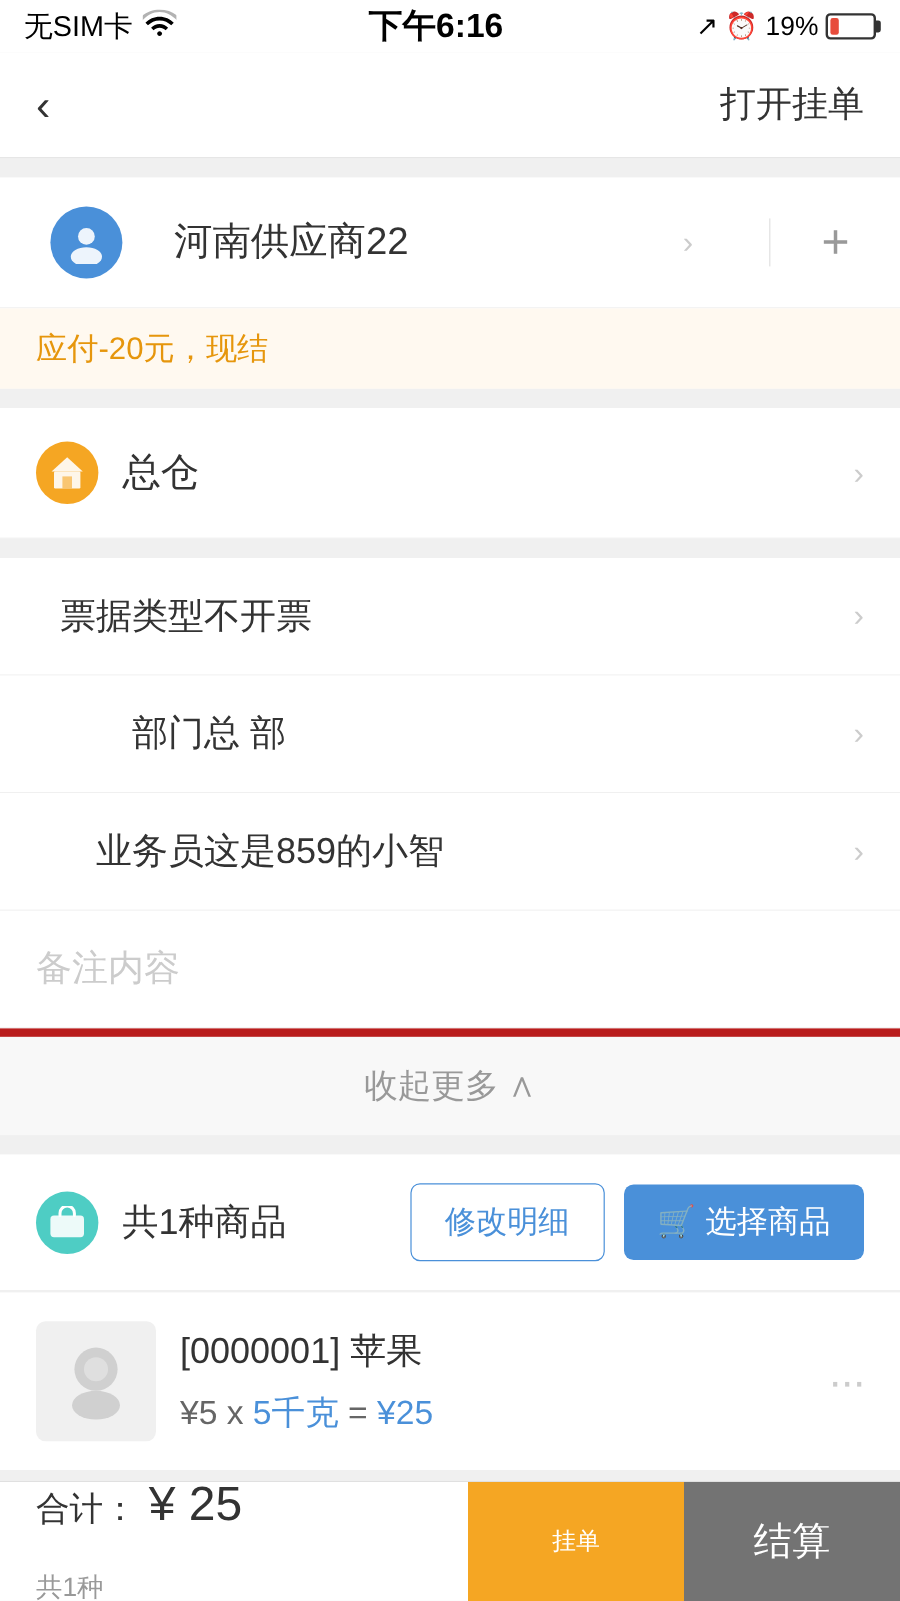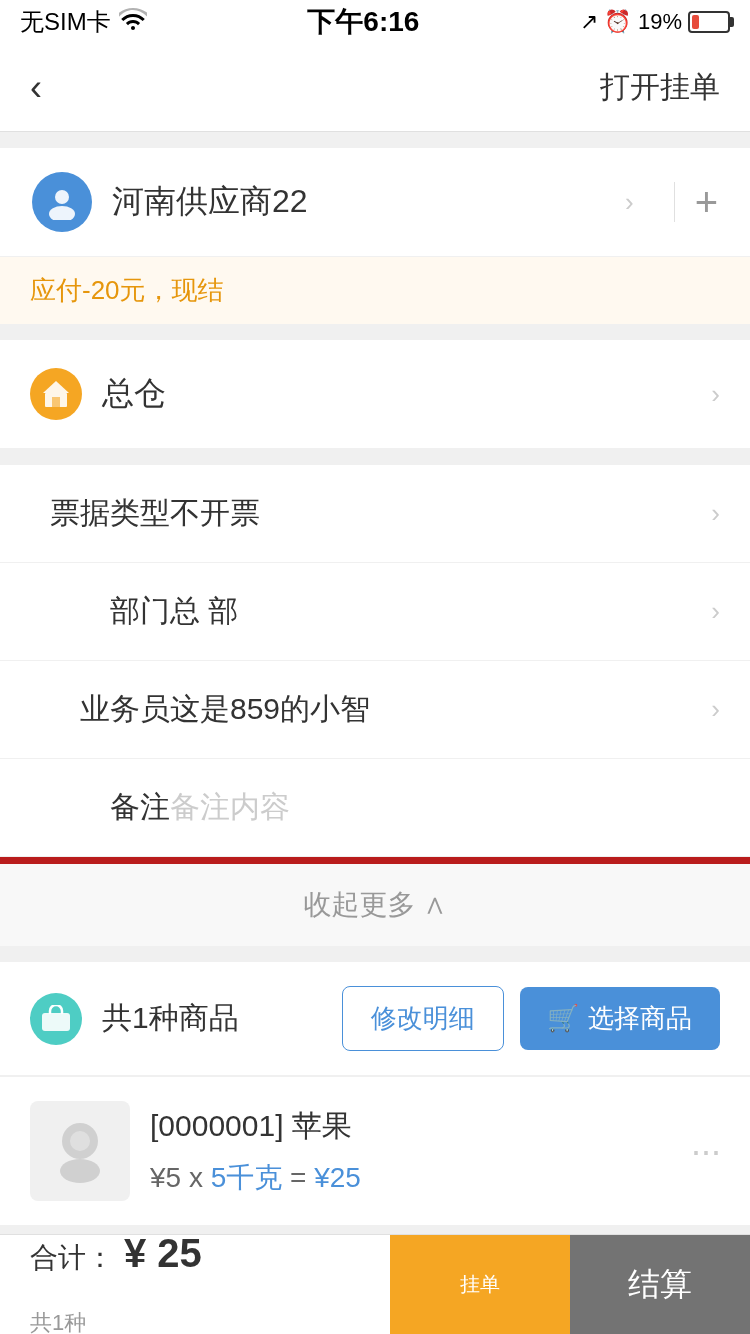--- a/index.html
+++ b/index.html
@@ -97,9 +97,10 @@
     .supplier-row {
       display: flex;
       align-items: center;
-      padding: 24px 32px;
+      padding: 24px 42px;
       background: #fff;
       border-bottom: 1px solid #f0f0f0;
+      gap: 23px;
     }
     .supplier-avatar {
       width: 60px; height: 60px;

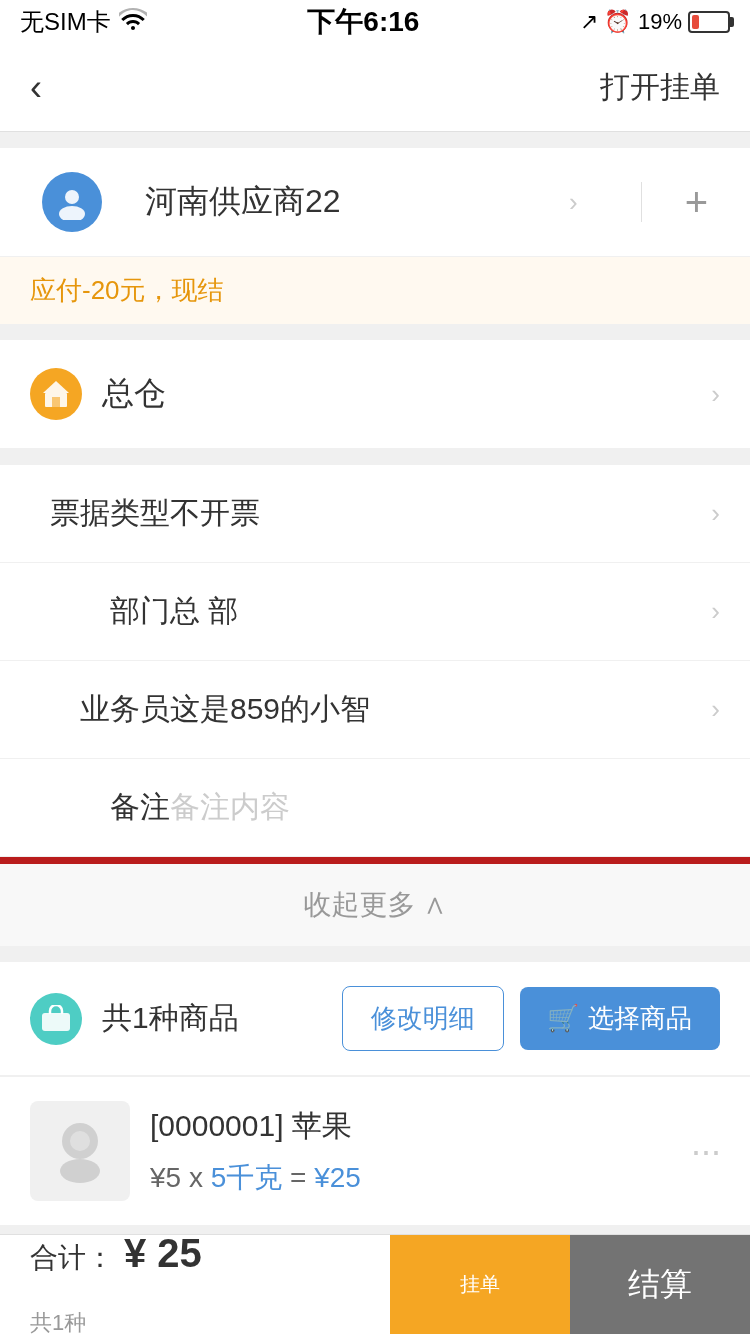--- a/index.html
+++ b/index.html
@@ -456,7 +456,6 @@
     <span class="form-arrow chevron-right">›</span>
   </div>
   <div class="form-row">
-    <span class="form-label">备注</span>
     <span class="form-placeholder">备注内容</span>
   </div>
 </div>

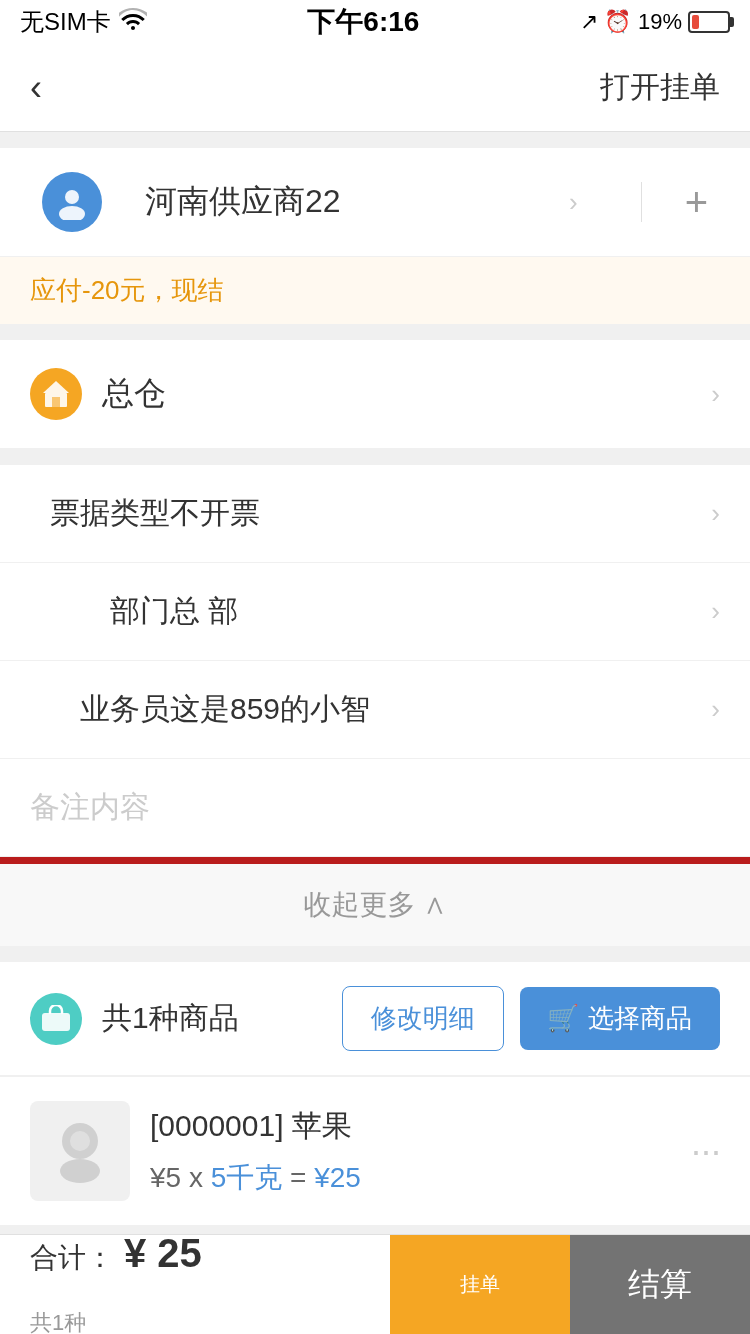--- a/index.html
+++ b/index.html
@@ -331,7 +331,7 @@
     }
     .total-amount {
       font-size: 40px;
-      font-weight: 700;
+      font-weight: 400;
       color: #333;
     }
     .total-sub {

